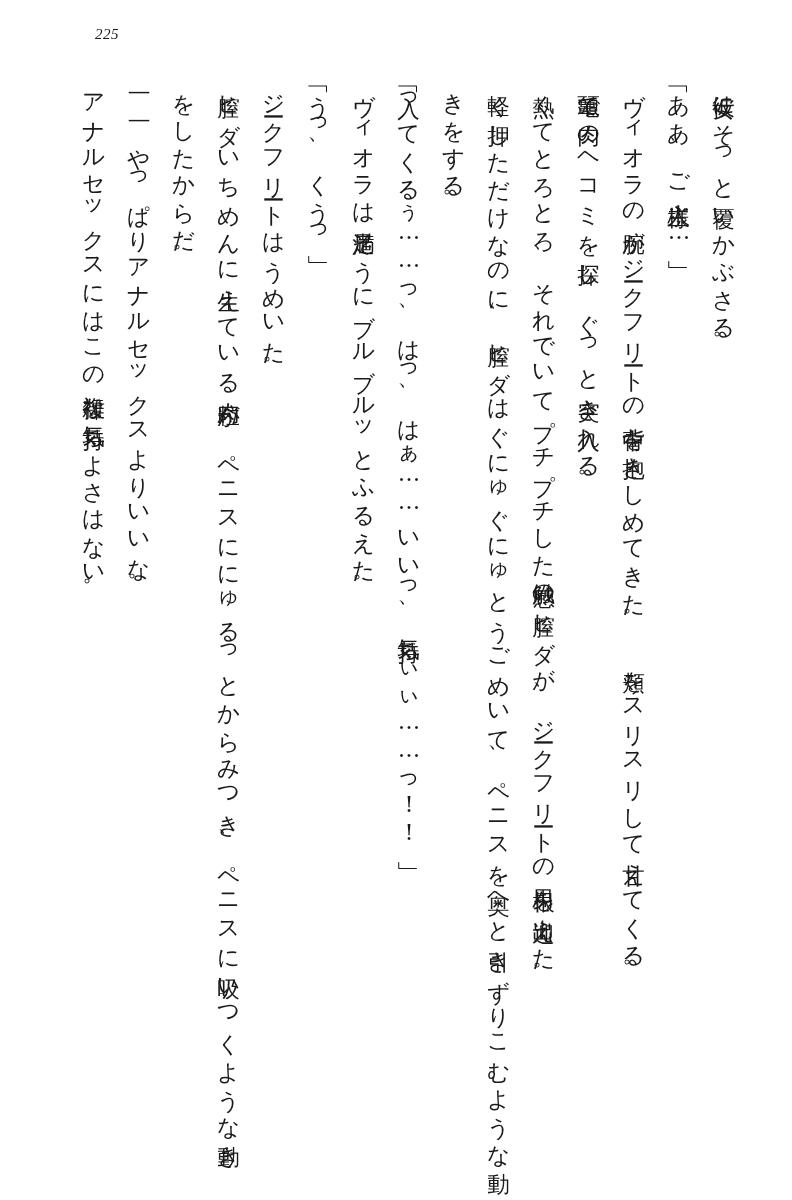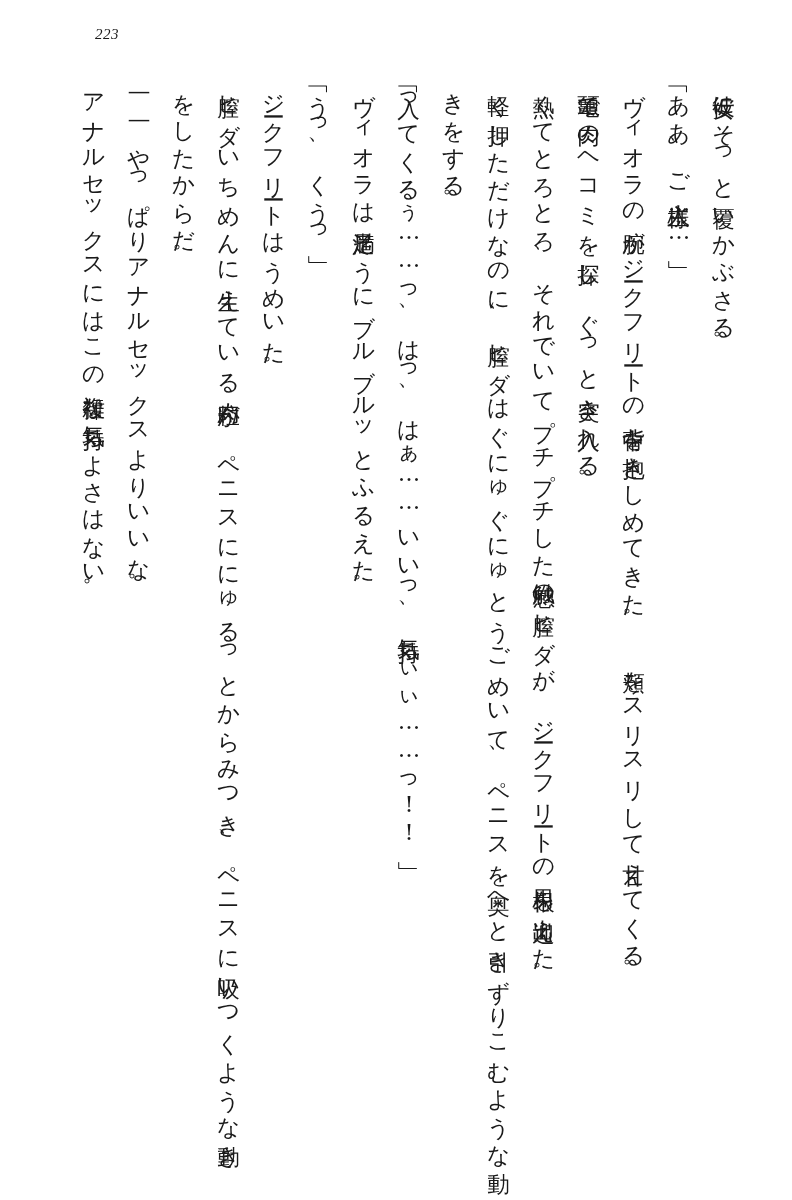--- a/index.html
+++ b/index.html
@@ -52,7 +52,7 @@
 
 <div class="page">
 
-  <div class="page-number">223</div>
+  <div class="page-number">225</div>
 
   <div class="body-text">
     <p>彼女にそっと覆いかぶさる。</p>

